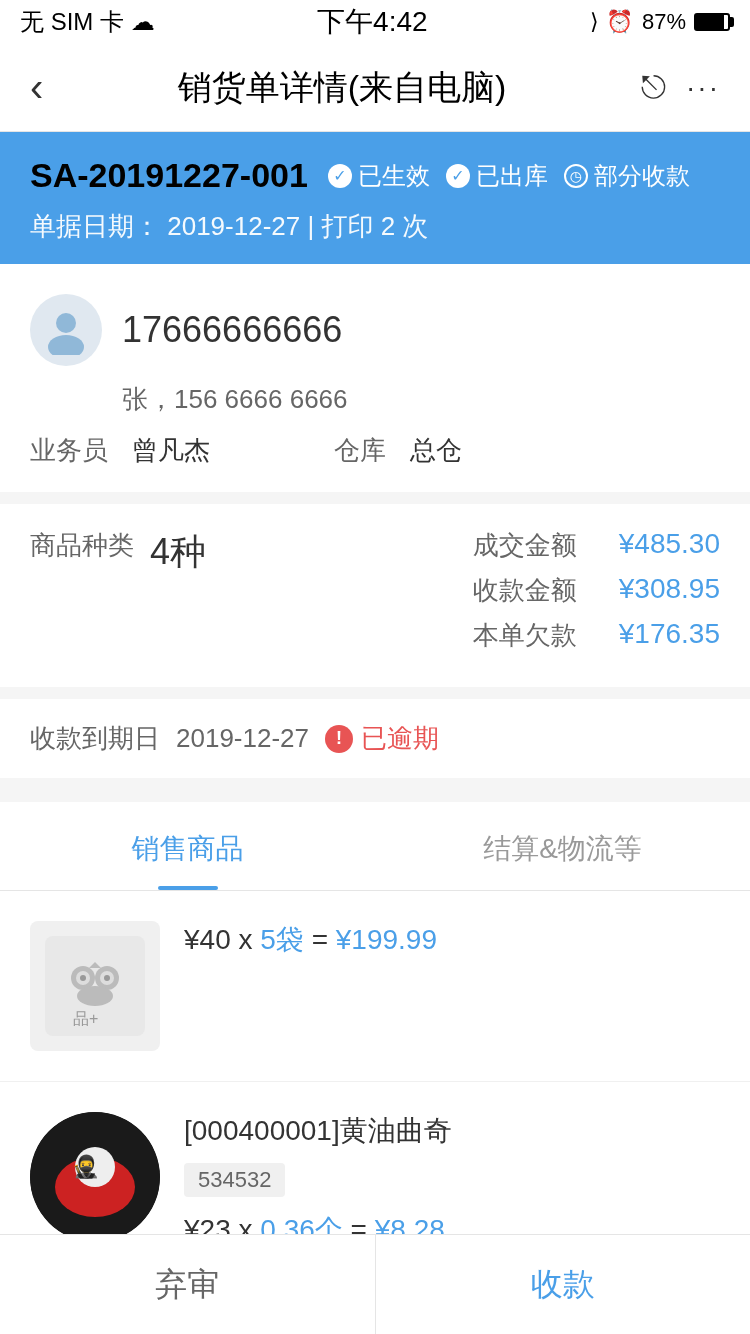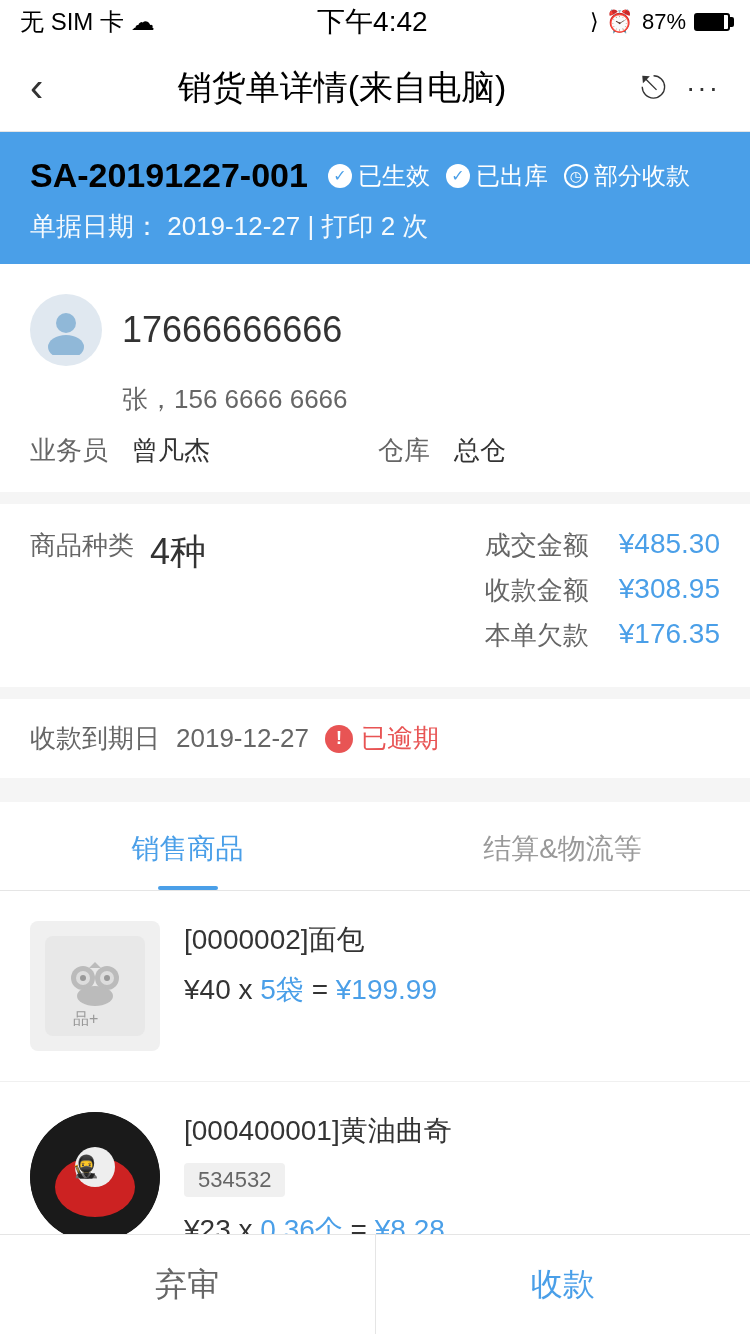--- a/index.html
+++ b/index.html
@@ -398,7 +398,7 @@
       <span class="customer-meta-label">业务员</span>
       <span class="customer-meta-value">曾凡杰</span>
     </div>
-    <div class="customer-meta-item" style="margin-left:108px;">
+    <div class="customer-meta-item" style="margin-left:64px;">
       <span class="customer-meta-label">仓库</span>
       <span class="customer-meta-value">总仓</span>
     </div>

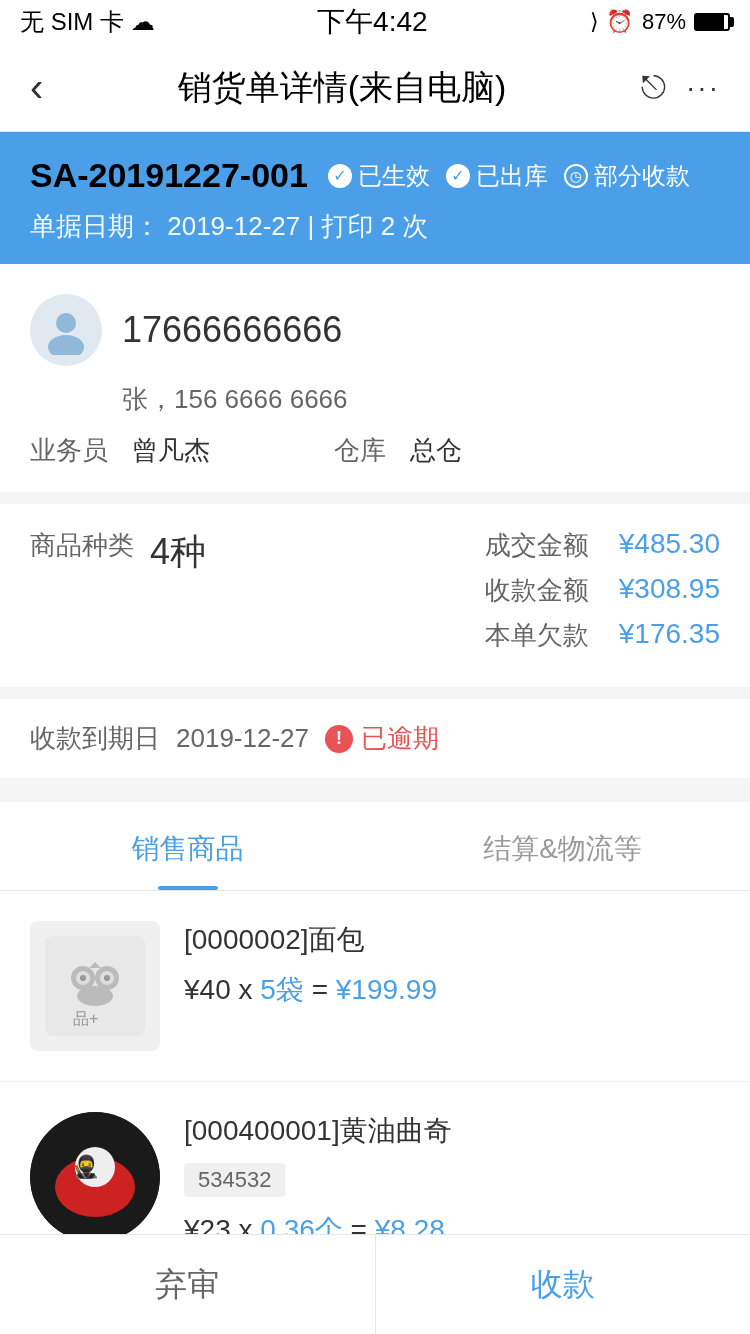--- a/index.html
+++ b/index.html
@@ -180,7 +180,7 @@
     .summary-right-row {
       display: flex;
       justify-content: space-between;
-      gap: 30px;
+      gap: 42px;
       margin-bottom: 10px;
       font-size: 26px;
       color: #666;

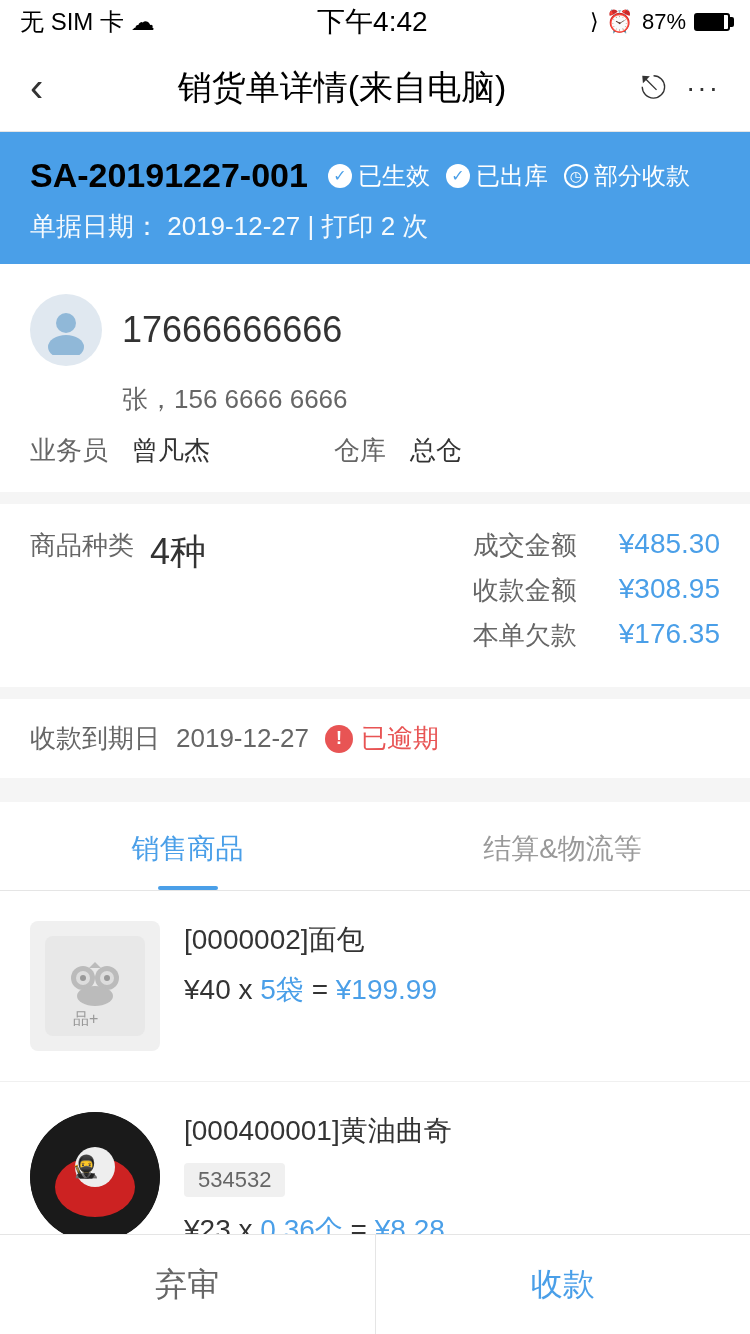--- a/index.html
+++ b/index.html
@@ -465,7 +465,6 @@
       </svg>
     </div>
     <div class="product-info">
-      <div class="product-name">[0000002]面包</div>
       <div class="product-price">
         <span>¥40</span>
         <span> x </span>

